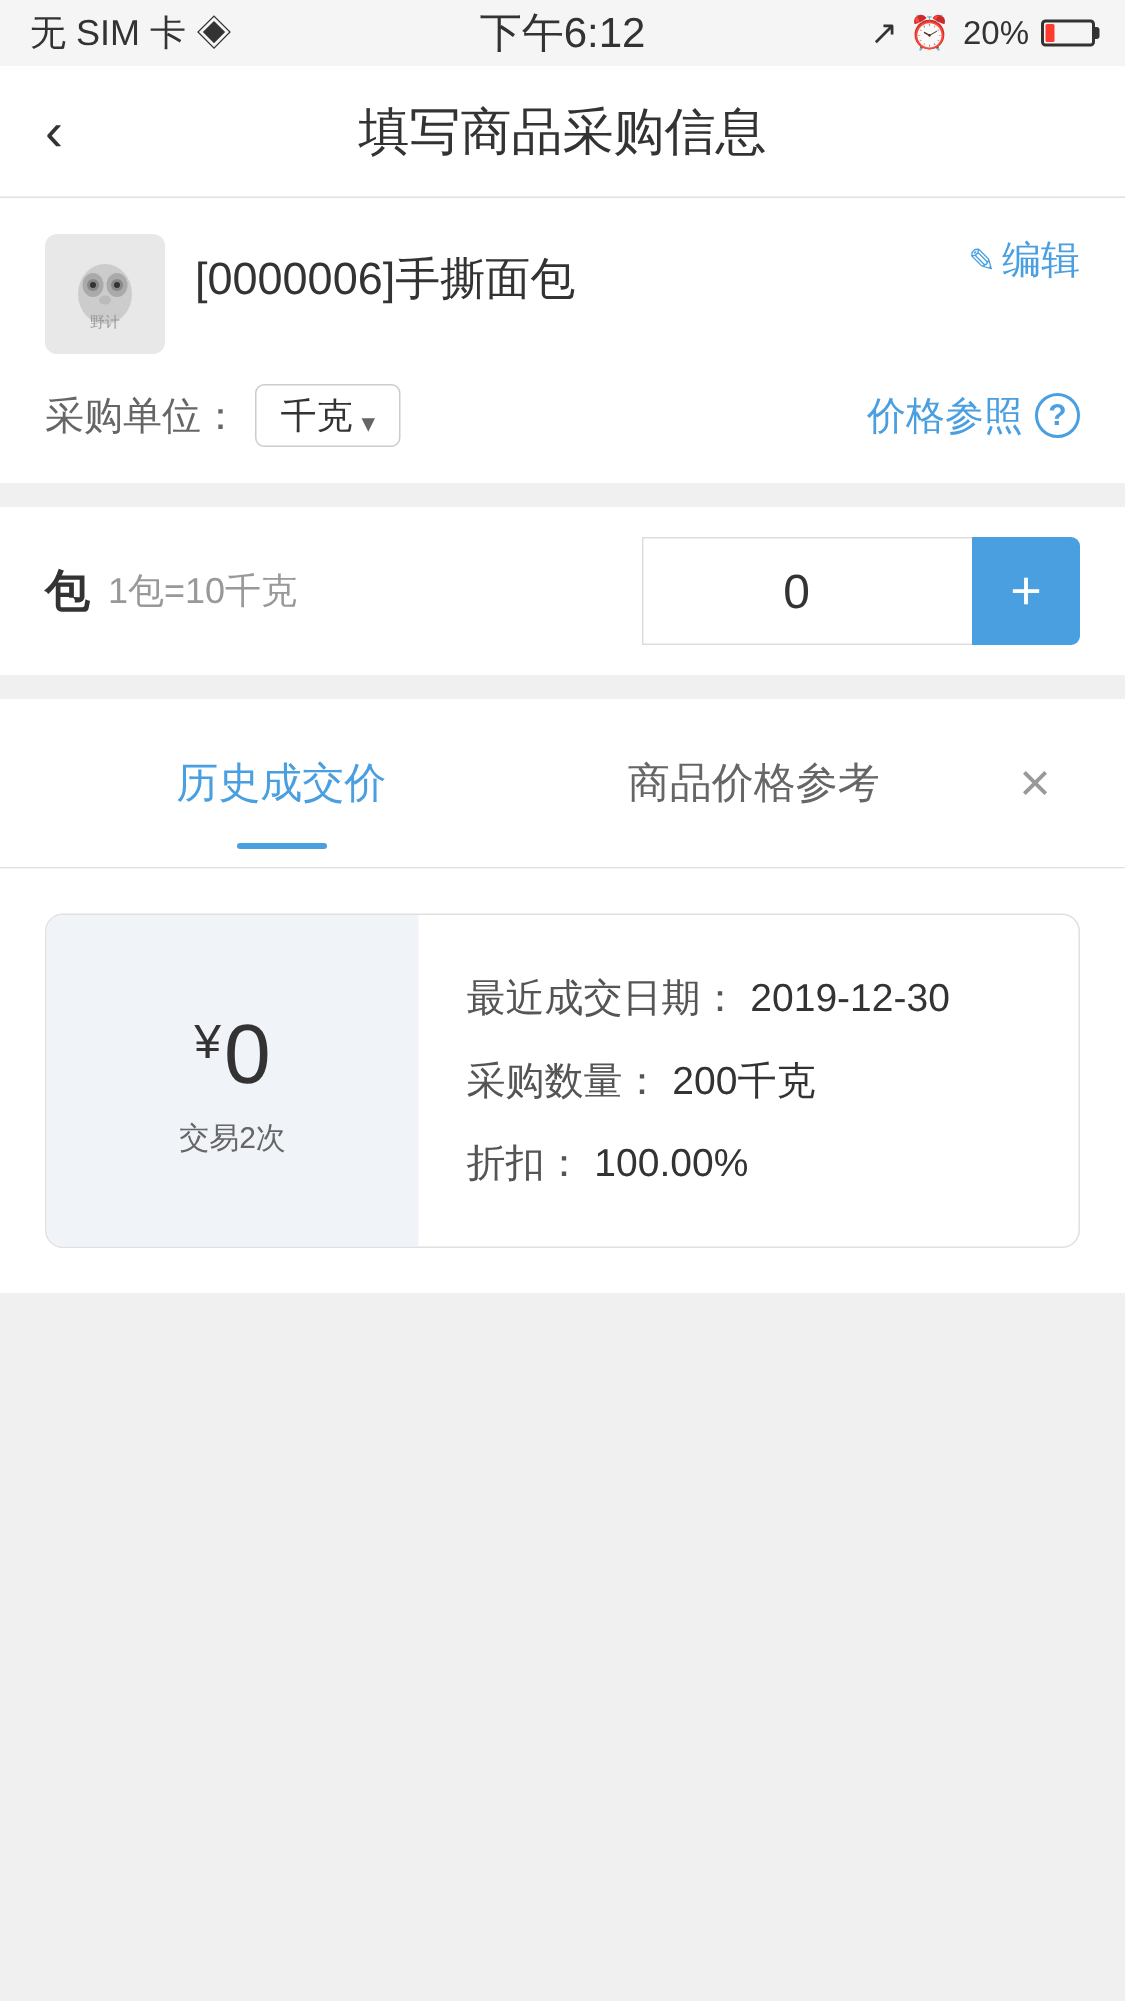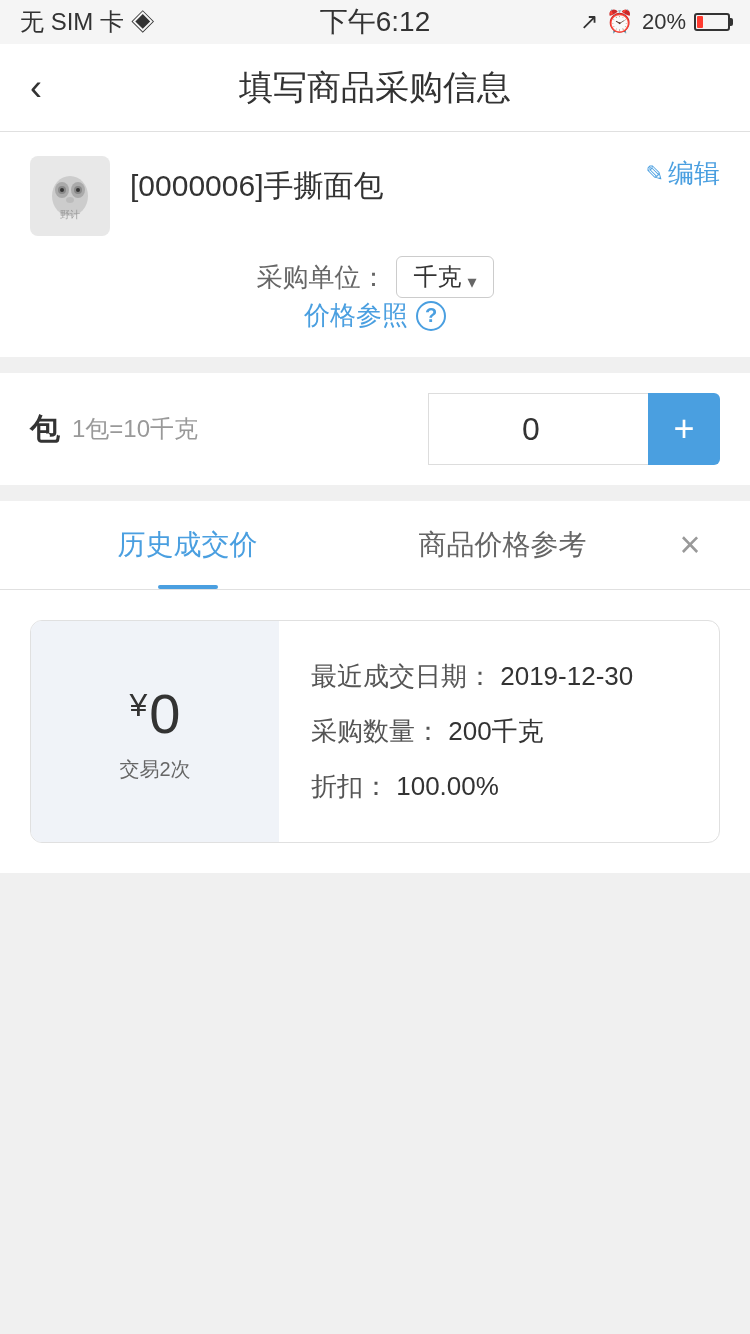--- a/index.html
+++ b/index.html
@@ -158,7 +158,6 @@
       align-items: center;
       justify-content: space-between;
       margin-top: 10px;
-      flex-direction: column;
     }
     .unit-label {
       font-size: 26px;

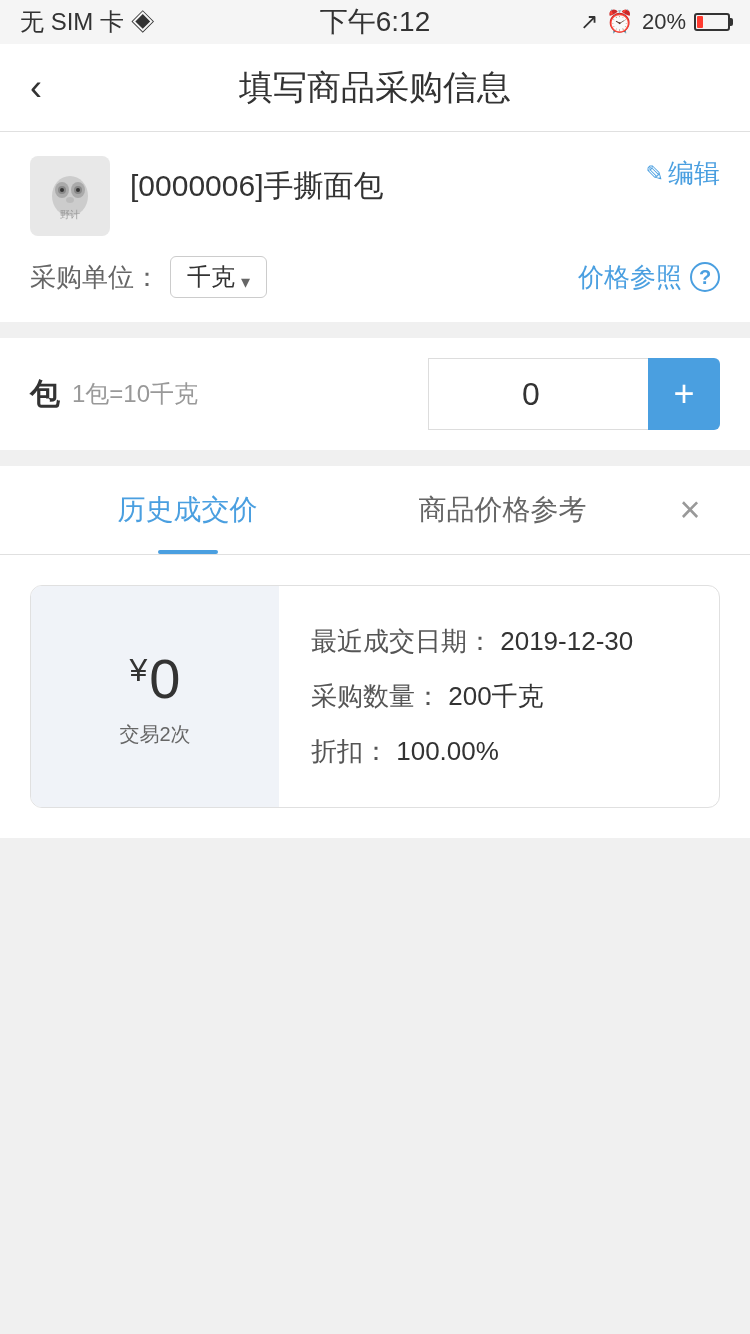--- a/index.html
+++ b/index.html
@@ -267,7 +267,7 @@
       background: #fff;
       margin-top: 16px;
       border-bottom: 1px solid #e0e0e0;
-      padding: 0 30px;
+      padding: 12px 30px;
     }
     .tabs-header {
       display: flex;

